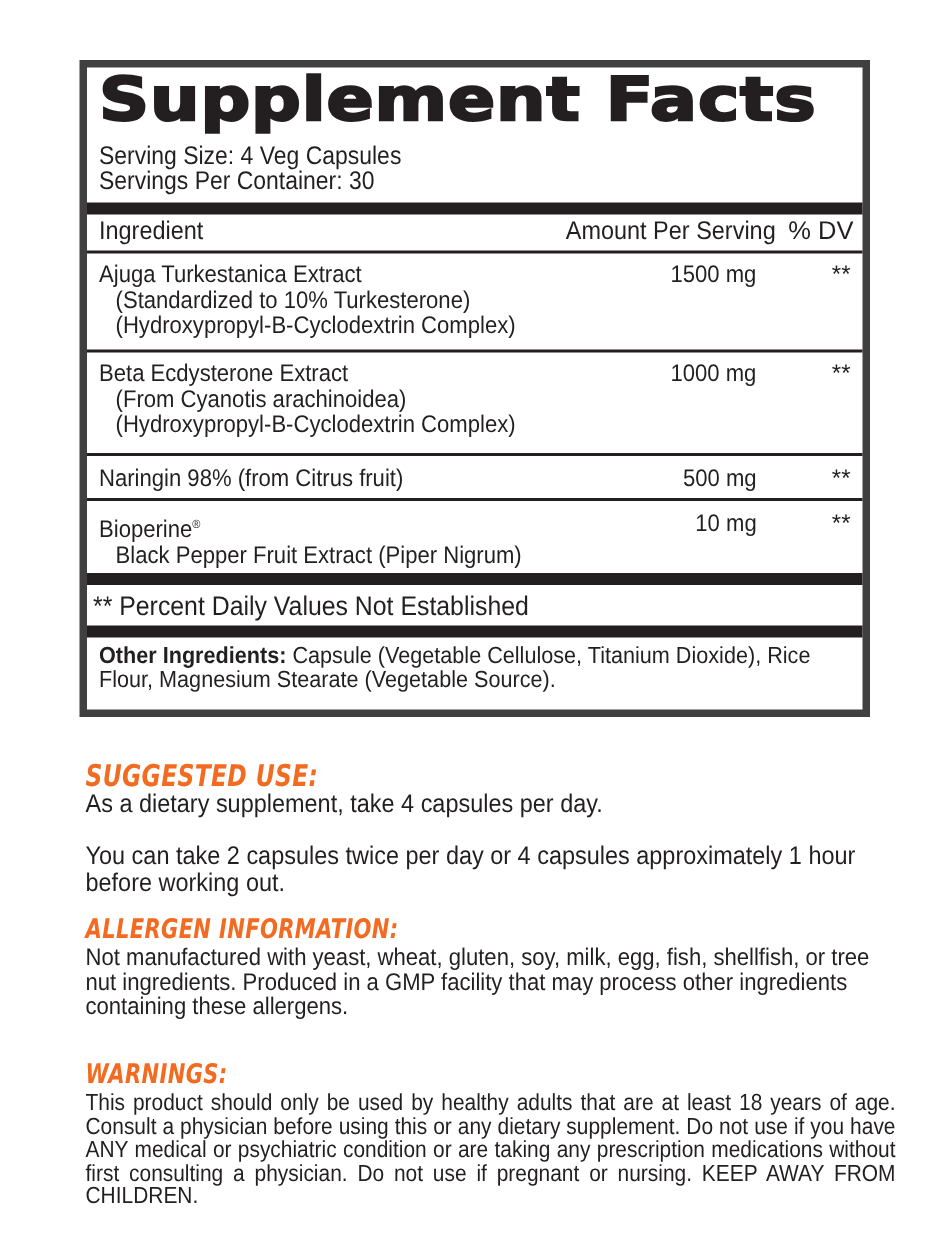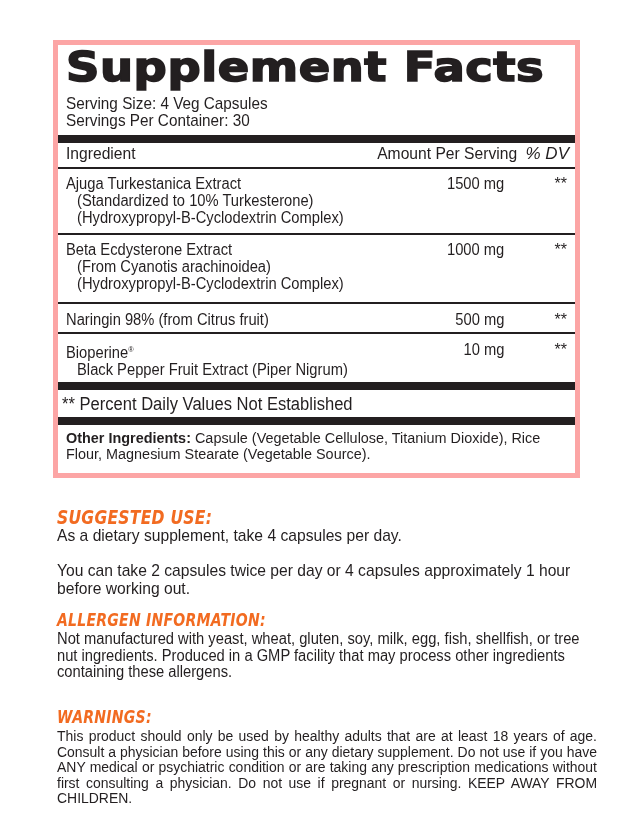--- a/index.html
+++ b/index.html
@@ -6,7 +6,7 @@
   body { width: 620px; height: 839px; position: relative; overflow: hidden;
          font-family: "Liberation Sans", sans-serif; color: #231f20; }
   .sf-box { position: absolute; left: 53px; top: 40px; width: 517px; height: 428px;
-            border: 5px solid #fca5a5; background: #fff; }
+            border: 5px solid #404040; background: #fff; }
   .sf-title { position: absolute; left: 8px; top: -2px; font-family: "DejaVu Sans", sans-serif;
               font-weight: 900; font-size: 40px; letter-spacing: 0.5px; transform: scaleX(1.16);
               transform-origin: left top; -webkit-text-stroke: 1.6px #231f20; line-height: 1.2; }

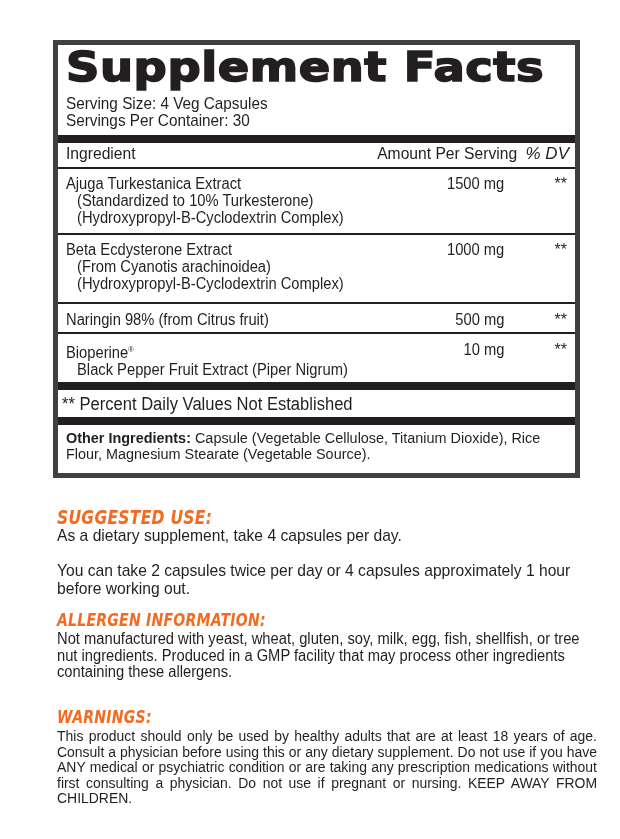--- a/index.html
+++ b/index.html
@@ -22,7 +22,7 @@
   .hdr { position: absolute; left: 8px; right: 6px; top: 99px; font-size: 17px; line-height: 20px; }
   .hdr .h-ing { position: absolute; left: 0; transform: scaleX(0.92); transform-origin: left top; }
   .hdr .h-amt { position: absolute; right: 52px; transform: scaleX(0.92); transform-origin: right top; white-space: nowrap; }
-  .hdr .h-dv { position: absolute; right: 0; white-space: nowrap; font-style: italic; }
+  .hdr .h-dv { position: absolute; right: 0; white-space: nowrap; }
   sup.reg { font-size: 8px; vertical-align: super; }
   .footnote { position: absolute; left: 4px; top: 349px; font-size: 18px; line-height: 20px;
               transform: scaleX(0.92); transform-origin: left top; white-space: nowrap; }

